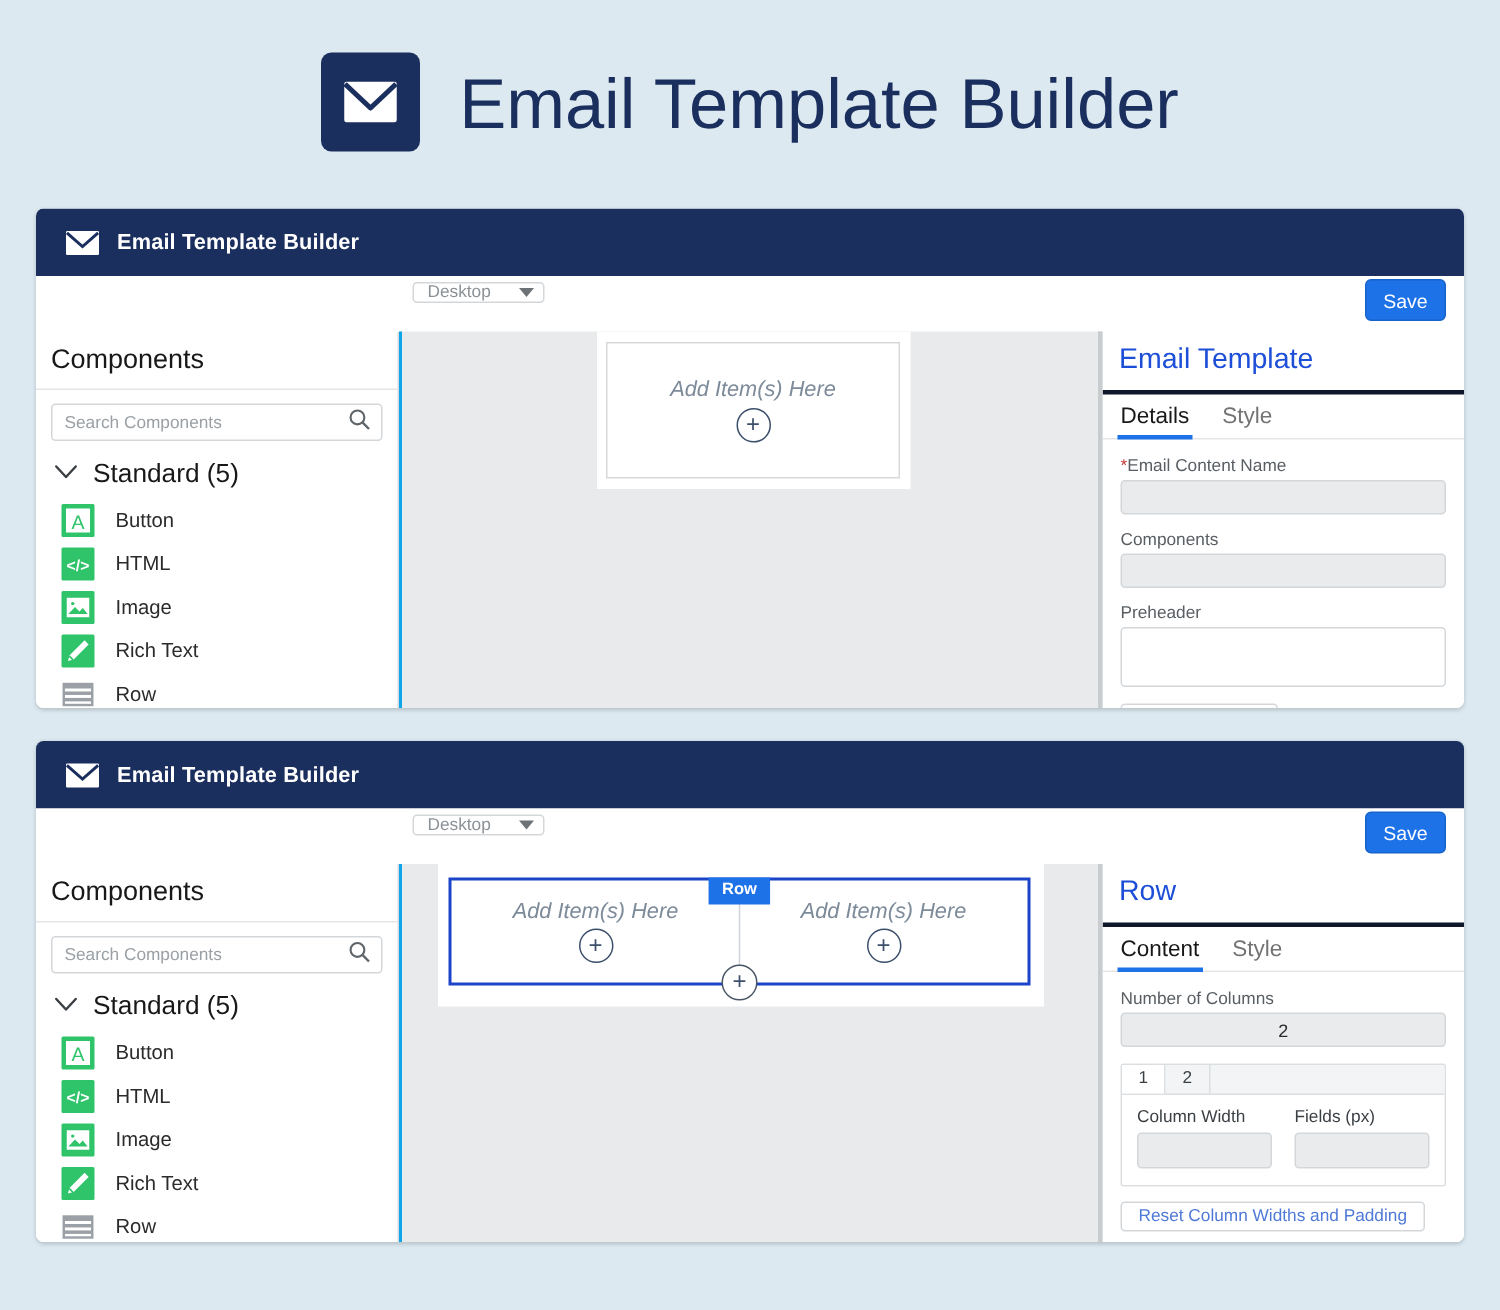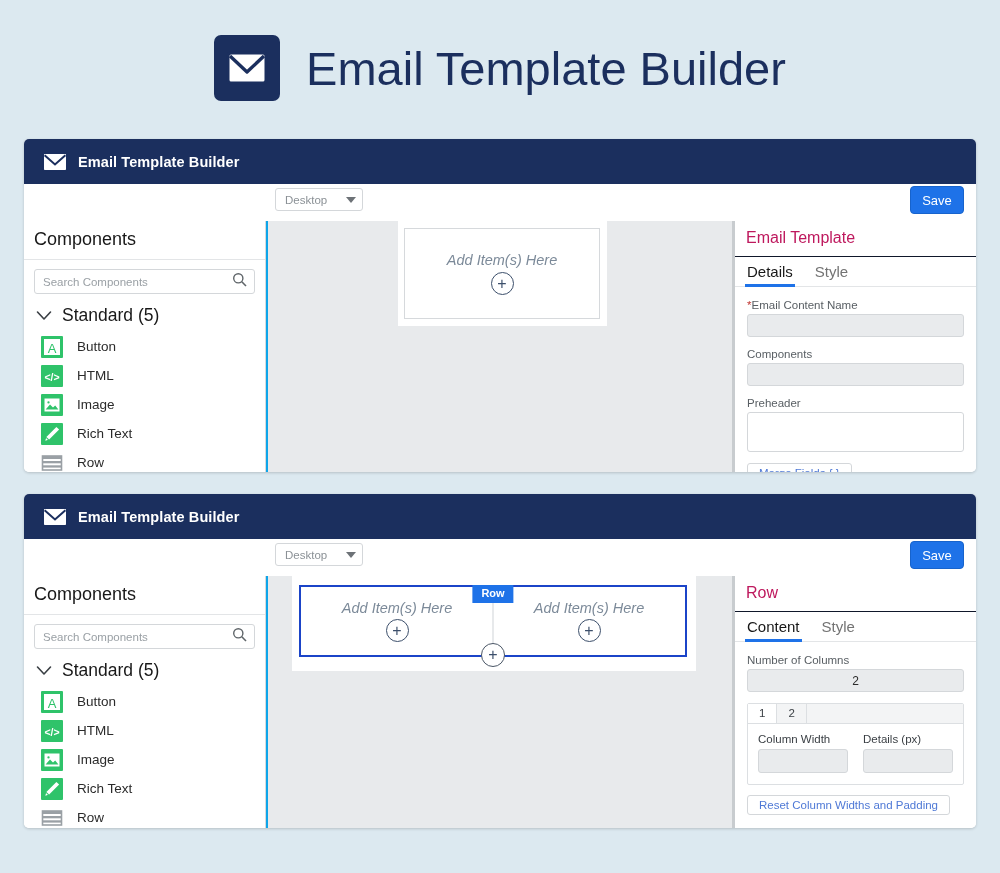--- a/index.html
+++ b/index.html
@@ -53,7 +53,7 @@
   }
   .device-select{
     position:absolute; left:251px; top:4px;
-    width:88px; height:23px;
+    width:88px; height:14px;
     border:1px solid #d4d7da; border-radius:3px; background:#fff;
     display:flex; align-items:center; padding:0 6px 0 9px;
     font-size:11.5px; color:#8b9196;

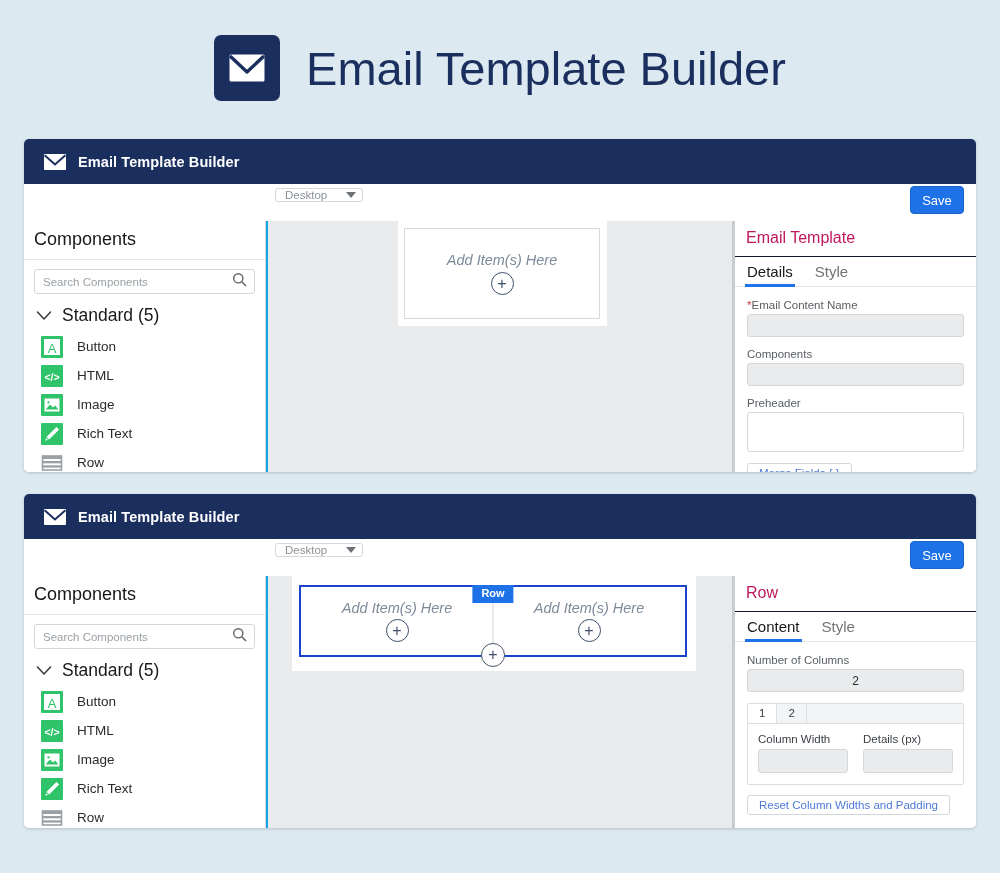--- a/index.html
+++ b/index.html
@@ -168,8 +168,8 @@
     display:flex; flex-direction:column;
   }
   .props-title{
-    font-size:16px; color:#be185d; padding:8px 0 9px 11px;
-    border-bottom:1px solid #0f172a;
+    font-size:19px; color:#1d4ed8; padding:8px 0 9px 11px;
+    border-bottom:3px solid #0f172a;
   }
   .tabs{
     display:flex; gap:22px; padding:6px 0 0 12px;

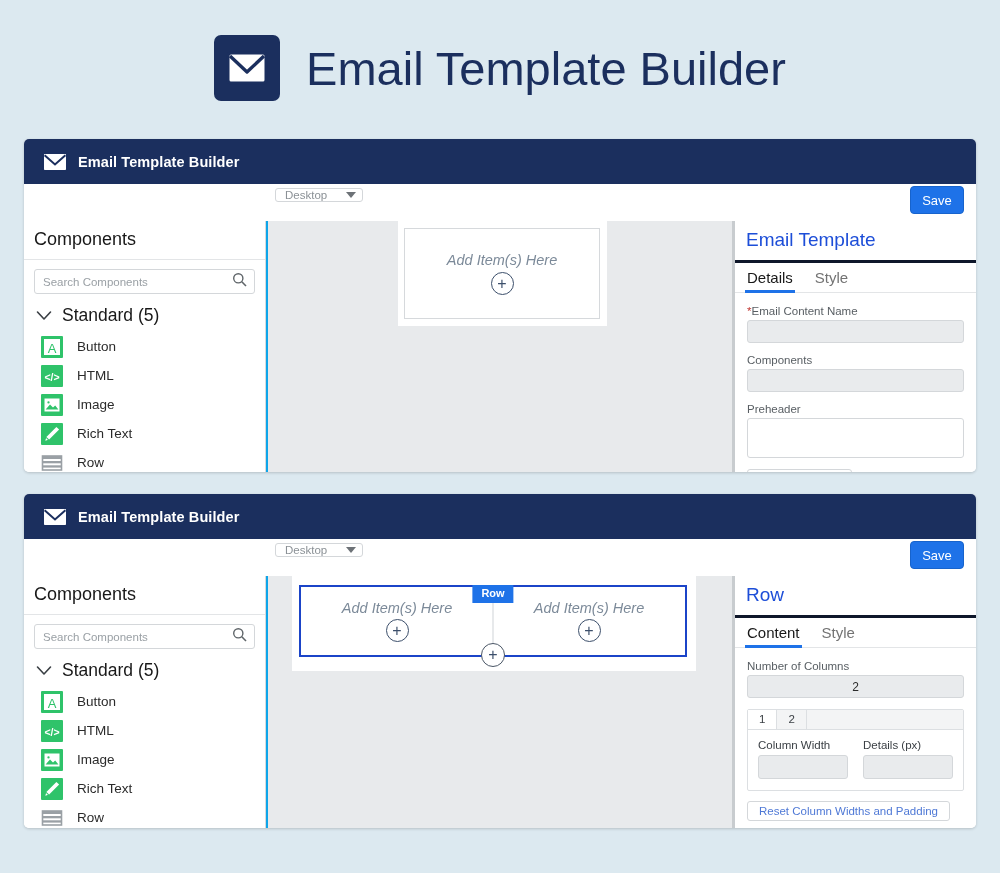--- a/index.html
+++ b/index.html
@@ -503,7 +503,7 @@
               <div class="field-input"></div>
             </div>
             <div class="col-field">
-              <div class="field-label">Details (px)</div>
+              <div class="field-label">Fields (px)</div>
               <div class="field-input"></div>
             </div>
           </div>

